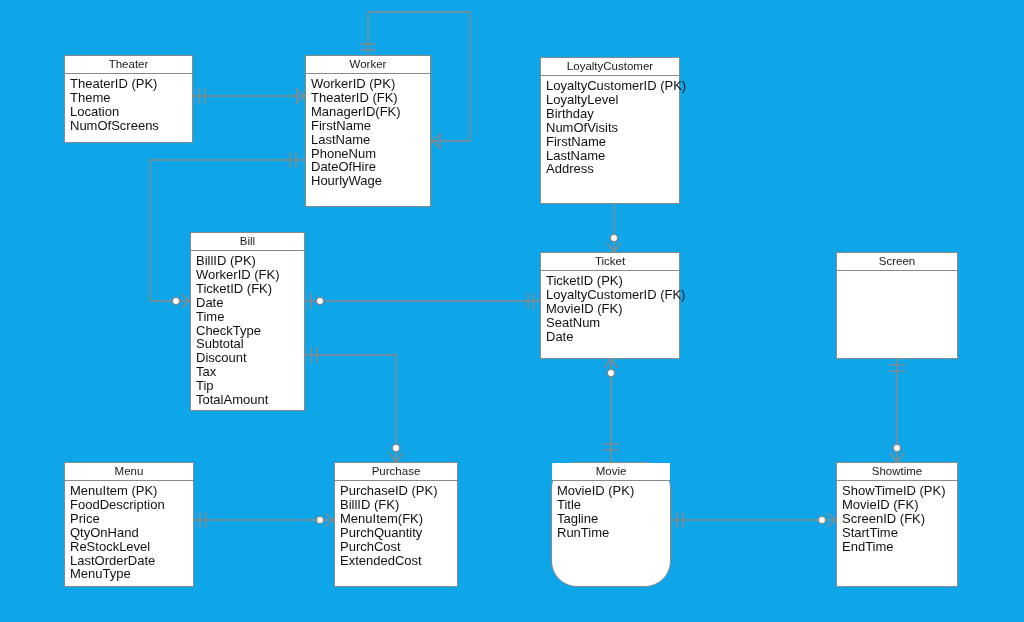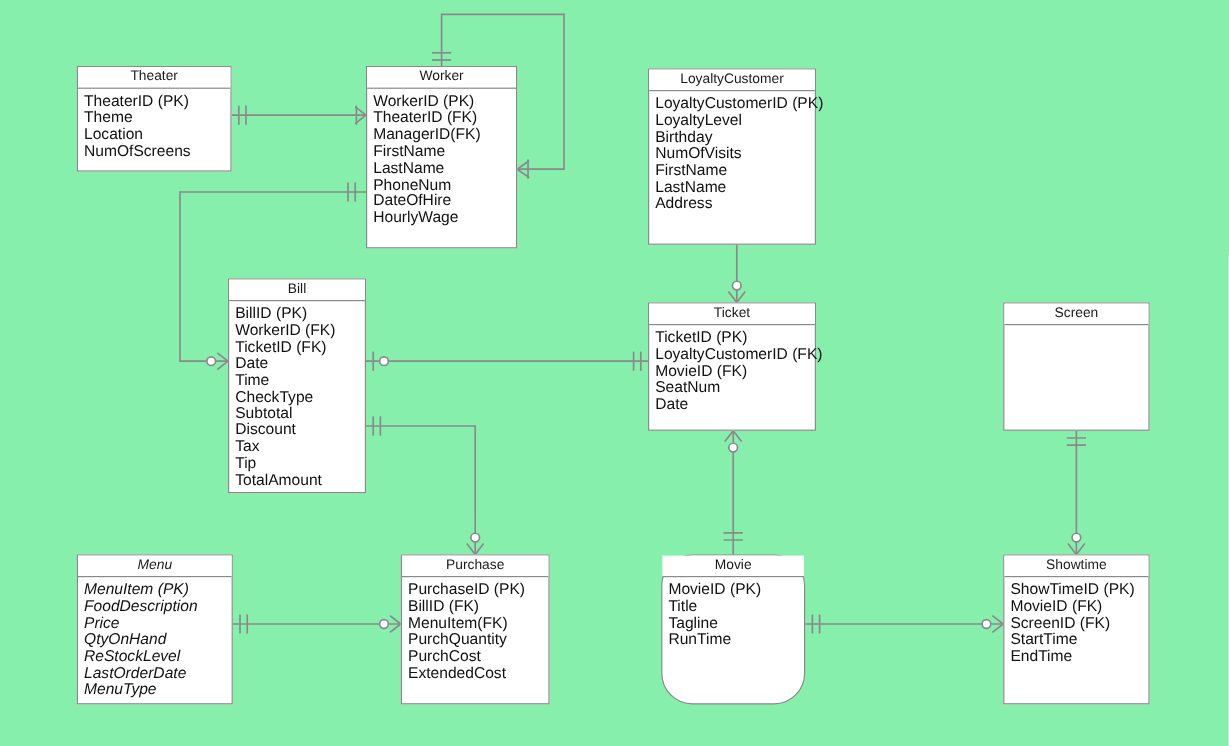--- a/index.html
+++ b/index.html
@@ -4,7 +4,7 @@
 <style>
   html,body{margin:0;padding:0;background:#ffffff;}
   body{font-family:"Liberation Sans", sans-serif;}
-  #canvas{position:relative;width:1024px;height:622px;background:#86efac;overflow:hidden;}
+  #canvas{position:relative;width:1024px;height:622px;background:#0ea5e9;overflow:hidden;}
   #wires{position:absolute;left:0;top:0;width:1024px;height:622px;}
   .entity{position:absolute;border:1px solid #8a8a8a;background:#fff;box-sizing:border-box;}
   .entity .ehead{height:17px;line-height:17px;text-align:center;font-size:11.5px;color:#1a1a1a;

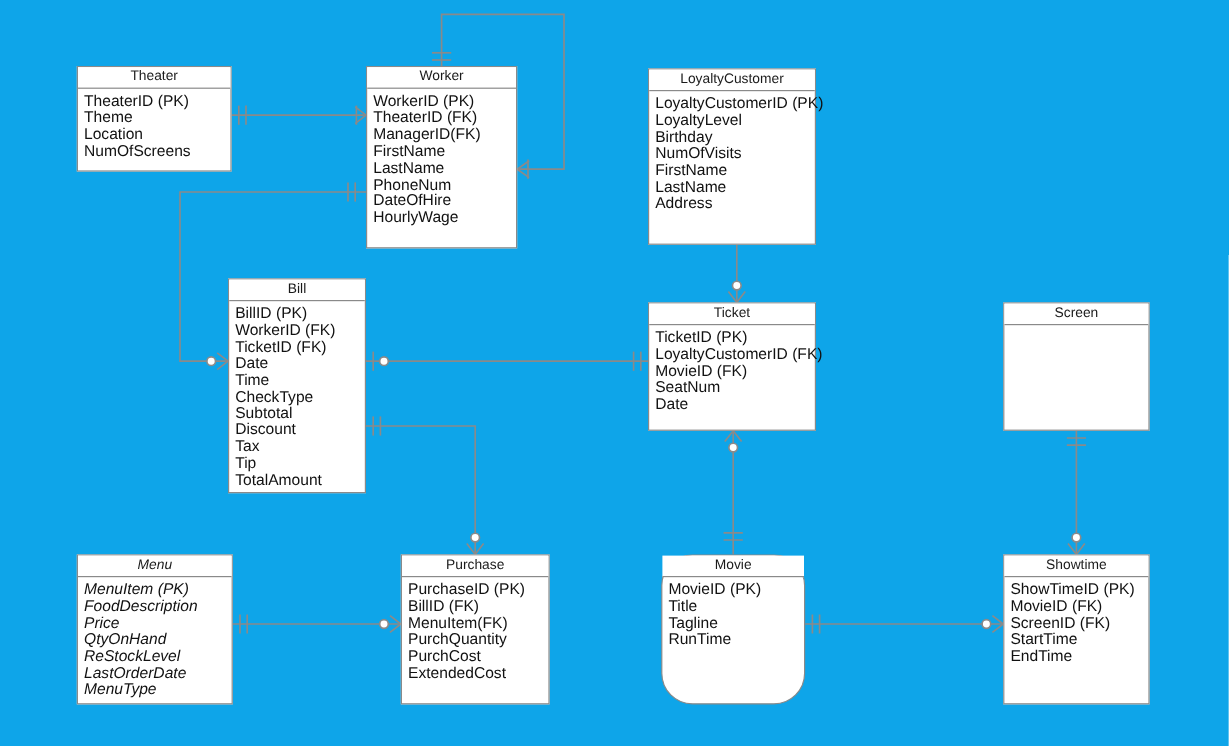--- a/index.html
+++ b/index.html
@@ -167,7 +167,7 @@
       <div class="entity" style="left: 836px; top: 252px; width: 122px; height: 107px;">
         <div class="ehead">Screen</div>
       </div>
-      <div class="entity" style="left: 64px; top: 462px; width: 130px; height: 125px; font-style: italic;">
+      <div class="entity" style="left: 64px; top: 462px; width: 130px; height: 125px;">
         <div class="ehead">Menu</div>
         <div class="ebody">
           <div class="attr">MenuItem (PK)</div>

